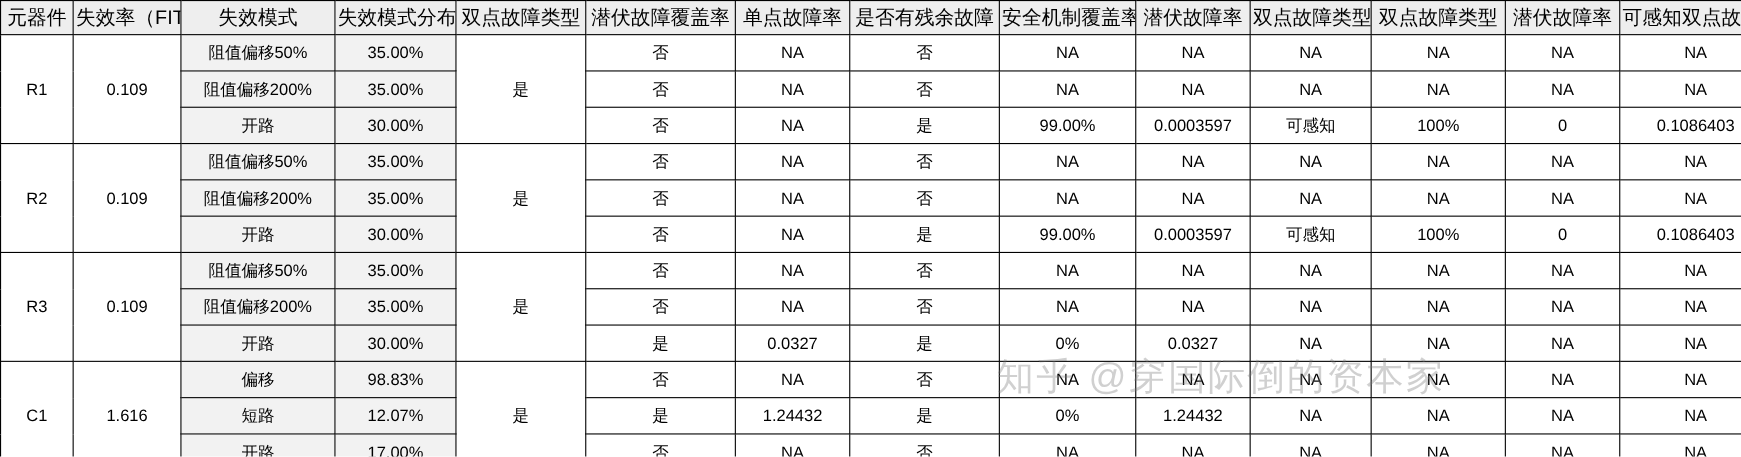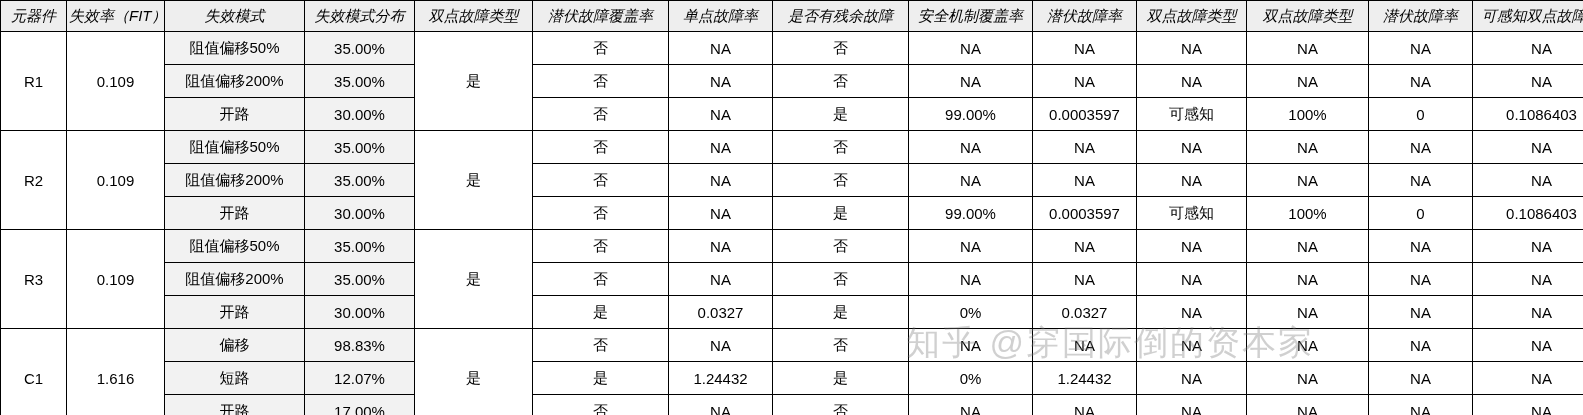--- a/index.html
+++ b/index.html
@@ -34,8 +34,7 @@
   #fmea-table thead td {
     background: #eeeeee;
     height: 30px;
-    font-size: 15px;
-    font-style: italic;
+    font-size: 18px;
   }
   #fmea-table tbody td {
     height: 32px;

